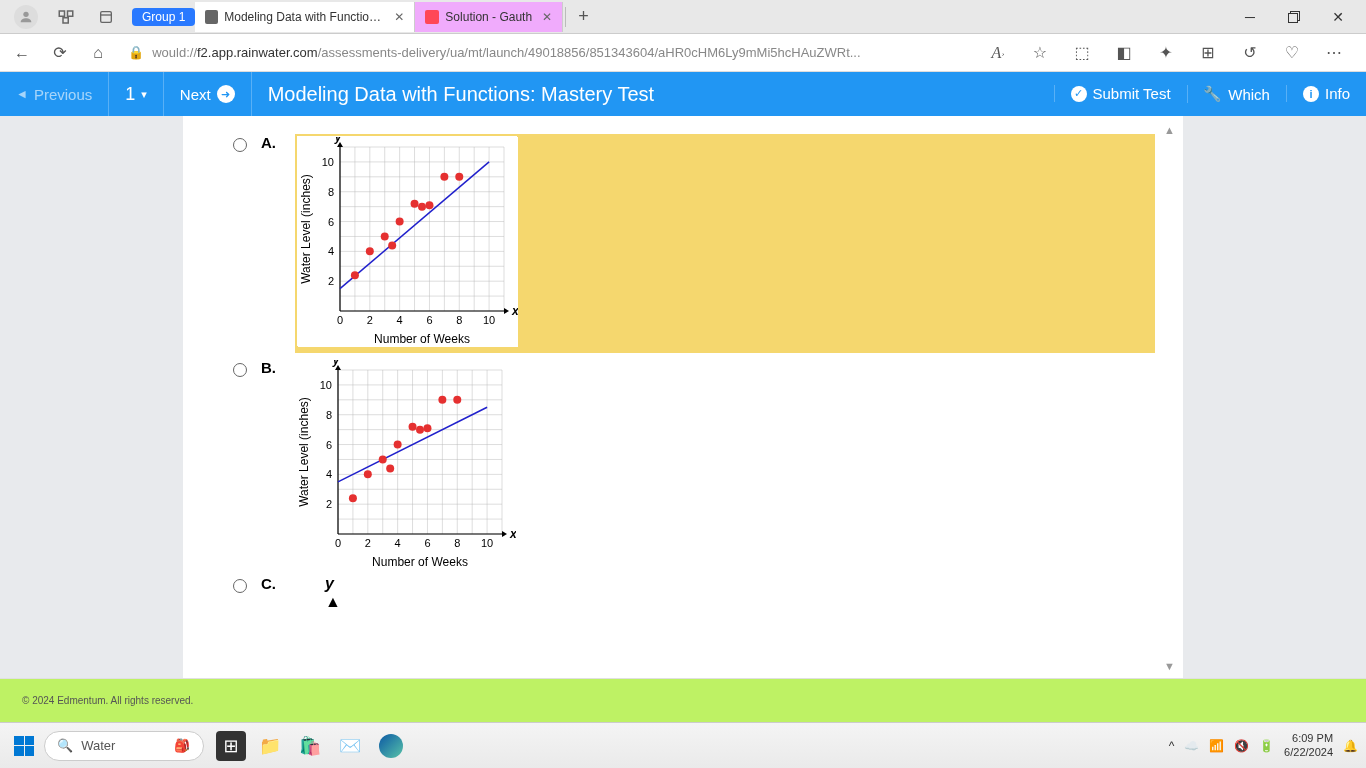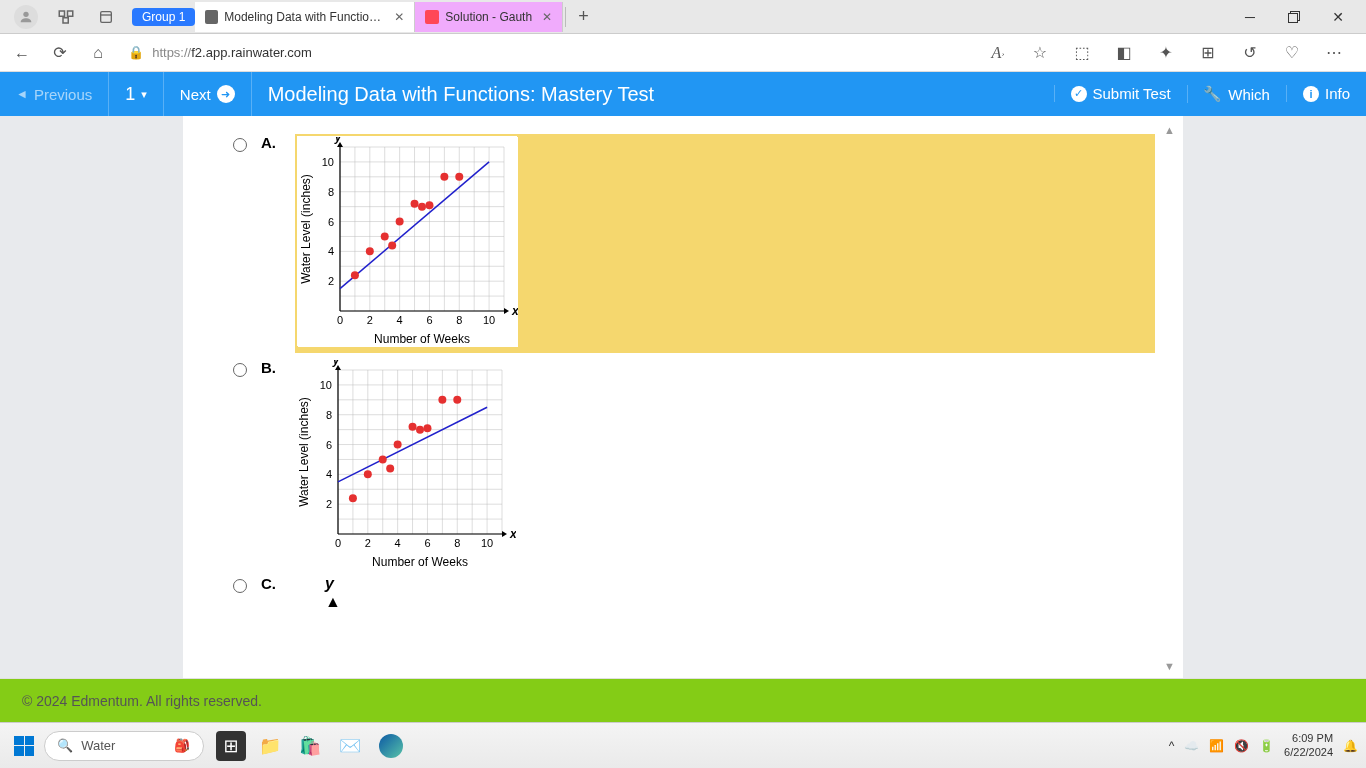--- a/index.html
+++ b/index.html
@@ -117,7 +117,7 @@
   <div class="nav-icon">⌂</div>
   <div class="url-box">
     <span class="lock">🔒</span>
-    <span>https://</span>
+    <span>would://</span>
       <span class="domain">f2.app.rainwater.com</span>
   </div>
   <div class="toolbar-icons">

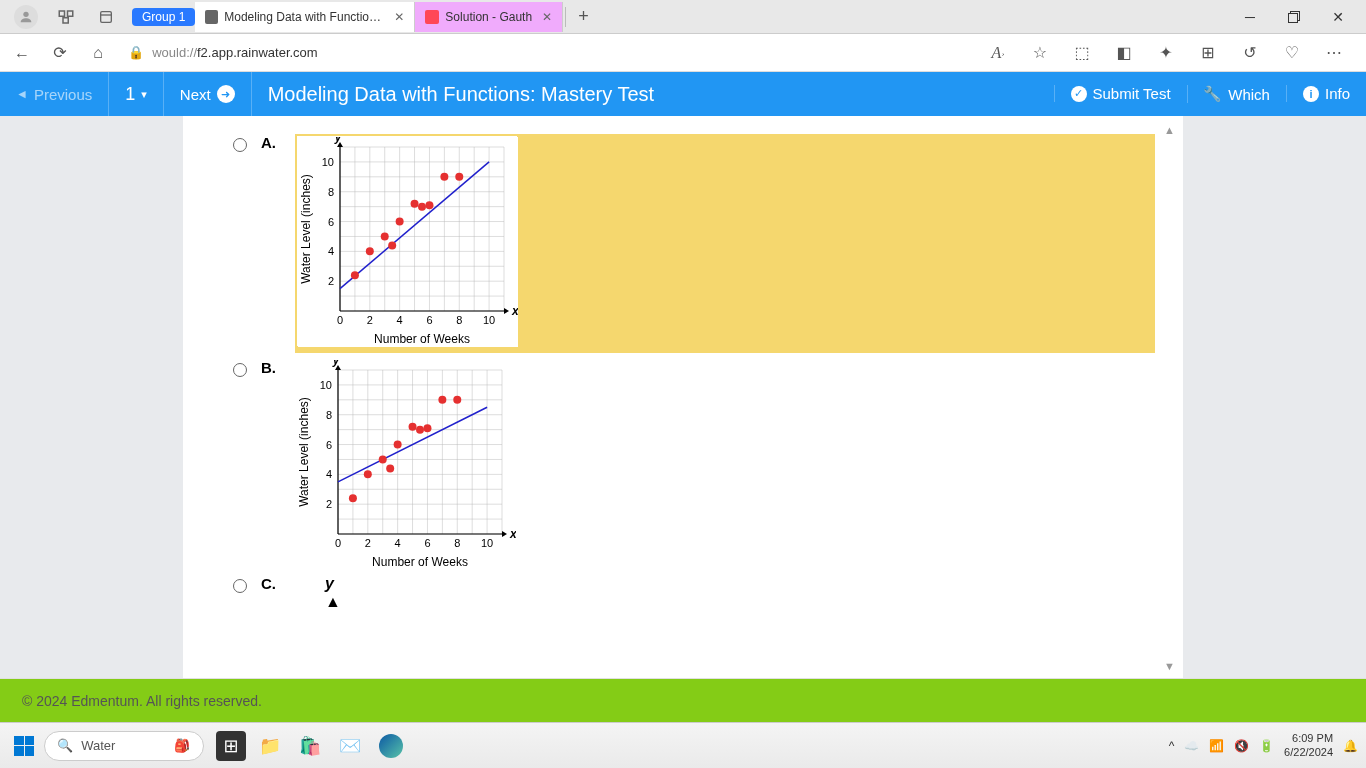--- a/index.html
+++ b/index.html
@@ -119,6 +119,7 @@
     <span class="lock">🔒</span>
     <span>would://</span>
       <span class="domain">f2.app.rainwater.com</span>
+      <span>/assessments-delivery/ua/mt/launch/49018856/851343604/aHR0cHM6Ly9mMi5hcHAuZWRt...</span>
   </div>
   <div class="toolbar-icons">
     <span class="nav-icon" style="font-style:italic;font-family:serif;">A<sup style="font-size:9px;">›</sup></span>

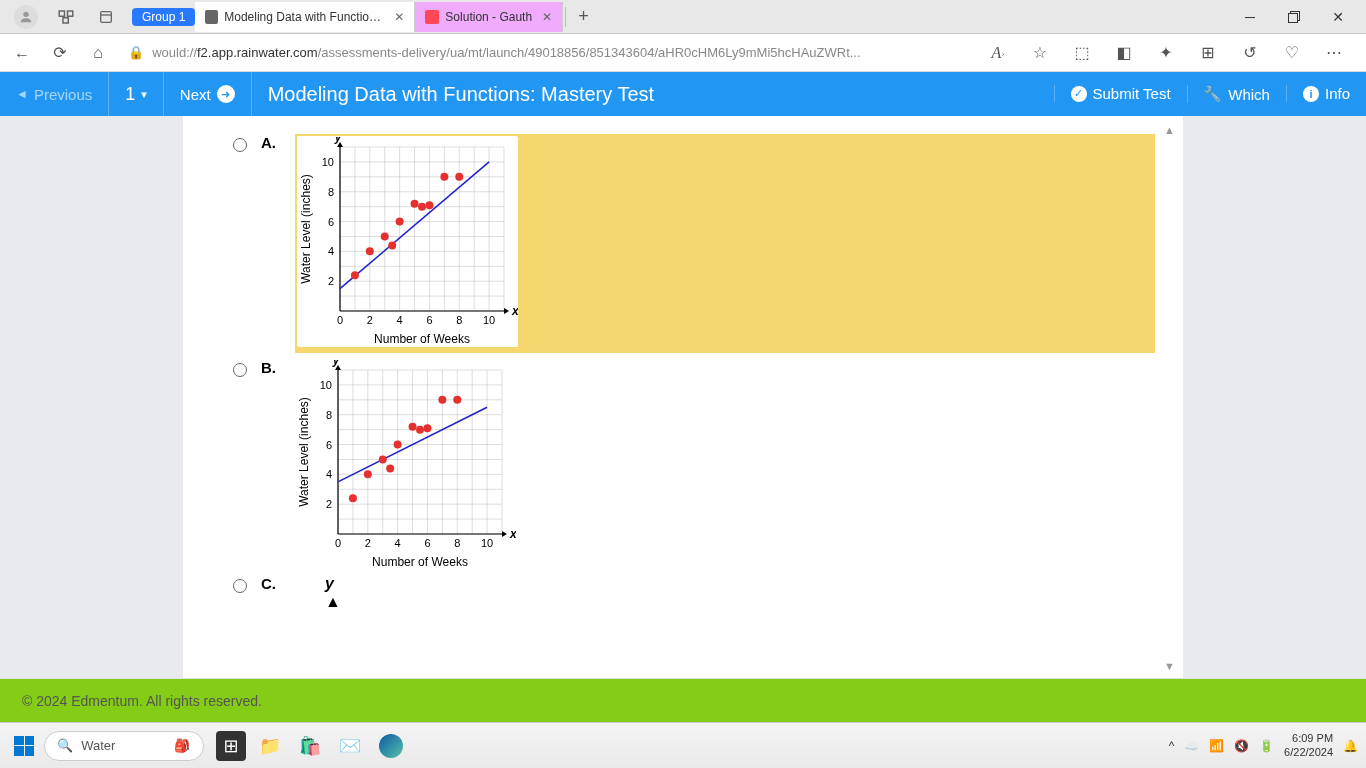--- a/index.html
+++ b/index.html
@@ -50,7 +50,7 @@
 .scroll-dn { position: absolute; bottom: 6px; right: 8px; color: #999; font-size: 11px; }
 
 
-.footer { position: absolute; bottom: 46px; left: 0; right: 0; height: 44px; background: #84cc16; display: flex; align-items: center; padding: 0 22px; color: #555; font-size: 14px; border-top: 1px solid #e0e0e0; }
+.footer { position: absolute; bottom: 46px; left: 0; right: 0; height: 44px; background: #bef264; display: flex; align-items: center; padding: 0 22px; color: #555; font-size: 10px; border-top: 1px solid #e0e0e0; }
 
 
 .taskbar { position: absolute; bottom: 0; left: 0; right: 0; height: 46px; background: linear-gradient(#f4f4f4, #eaeaea); display: flex; align-items: center; padding: 0 8px; border-top: 1px solid #ccc; }

